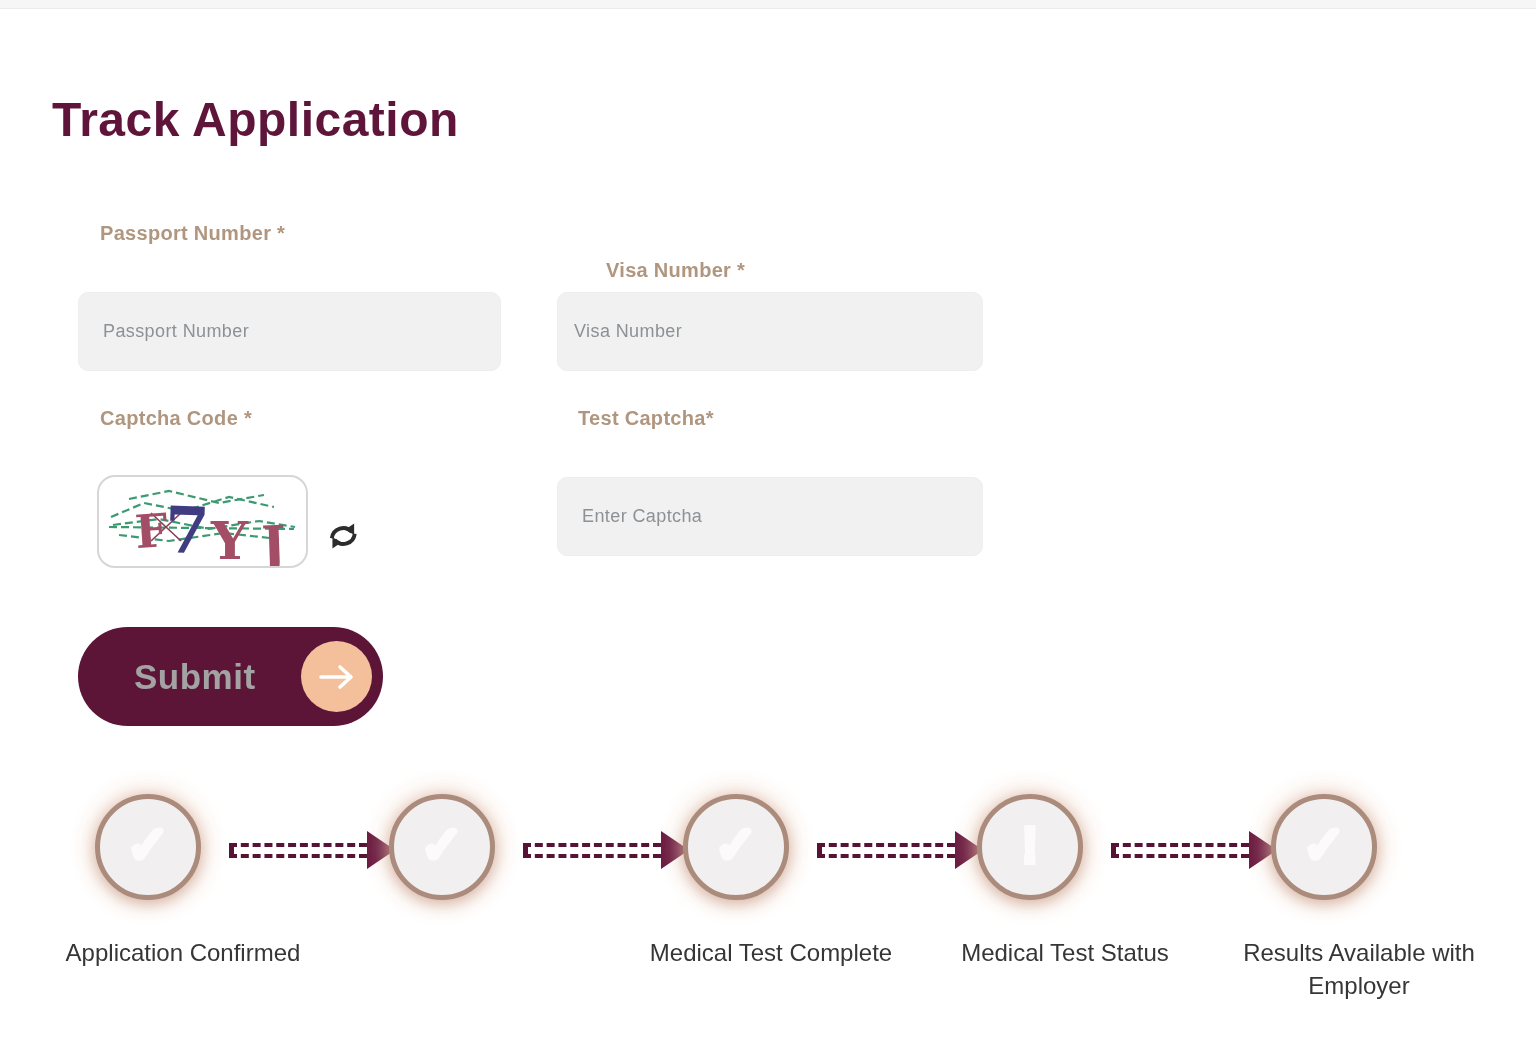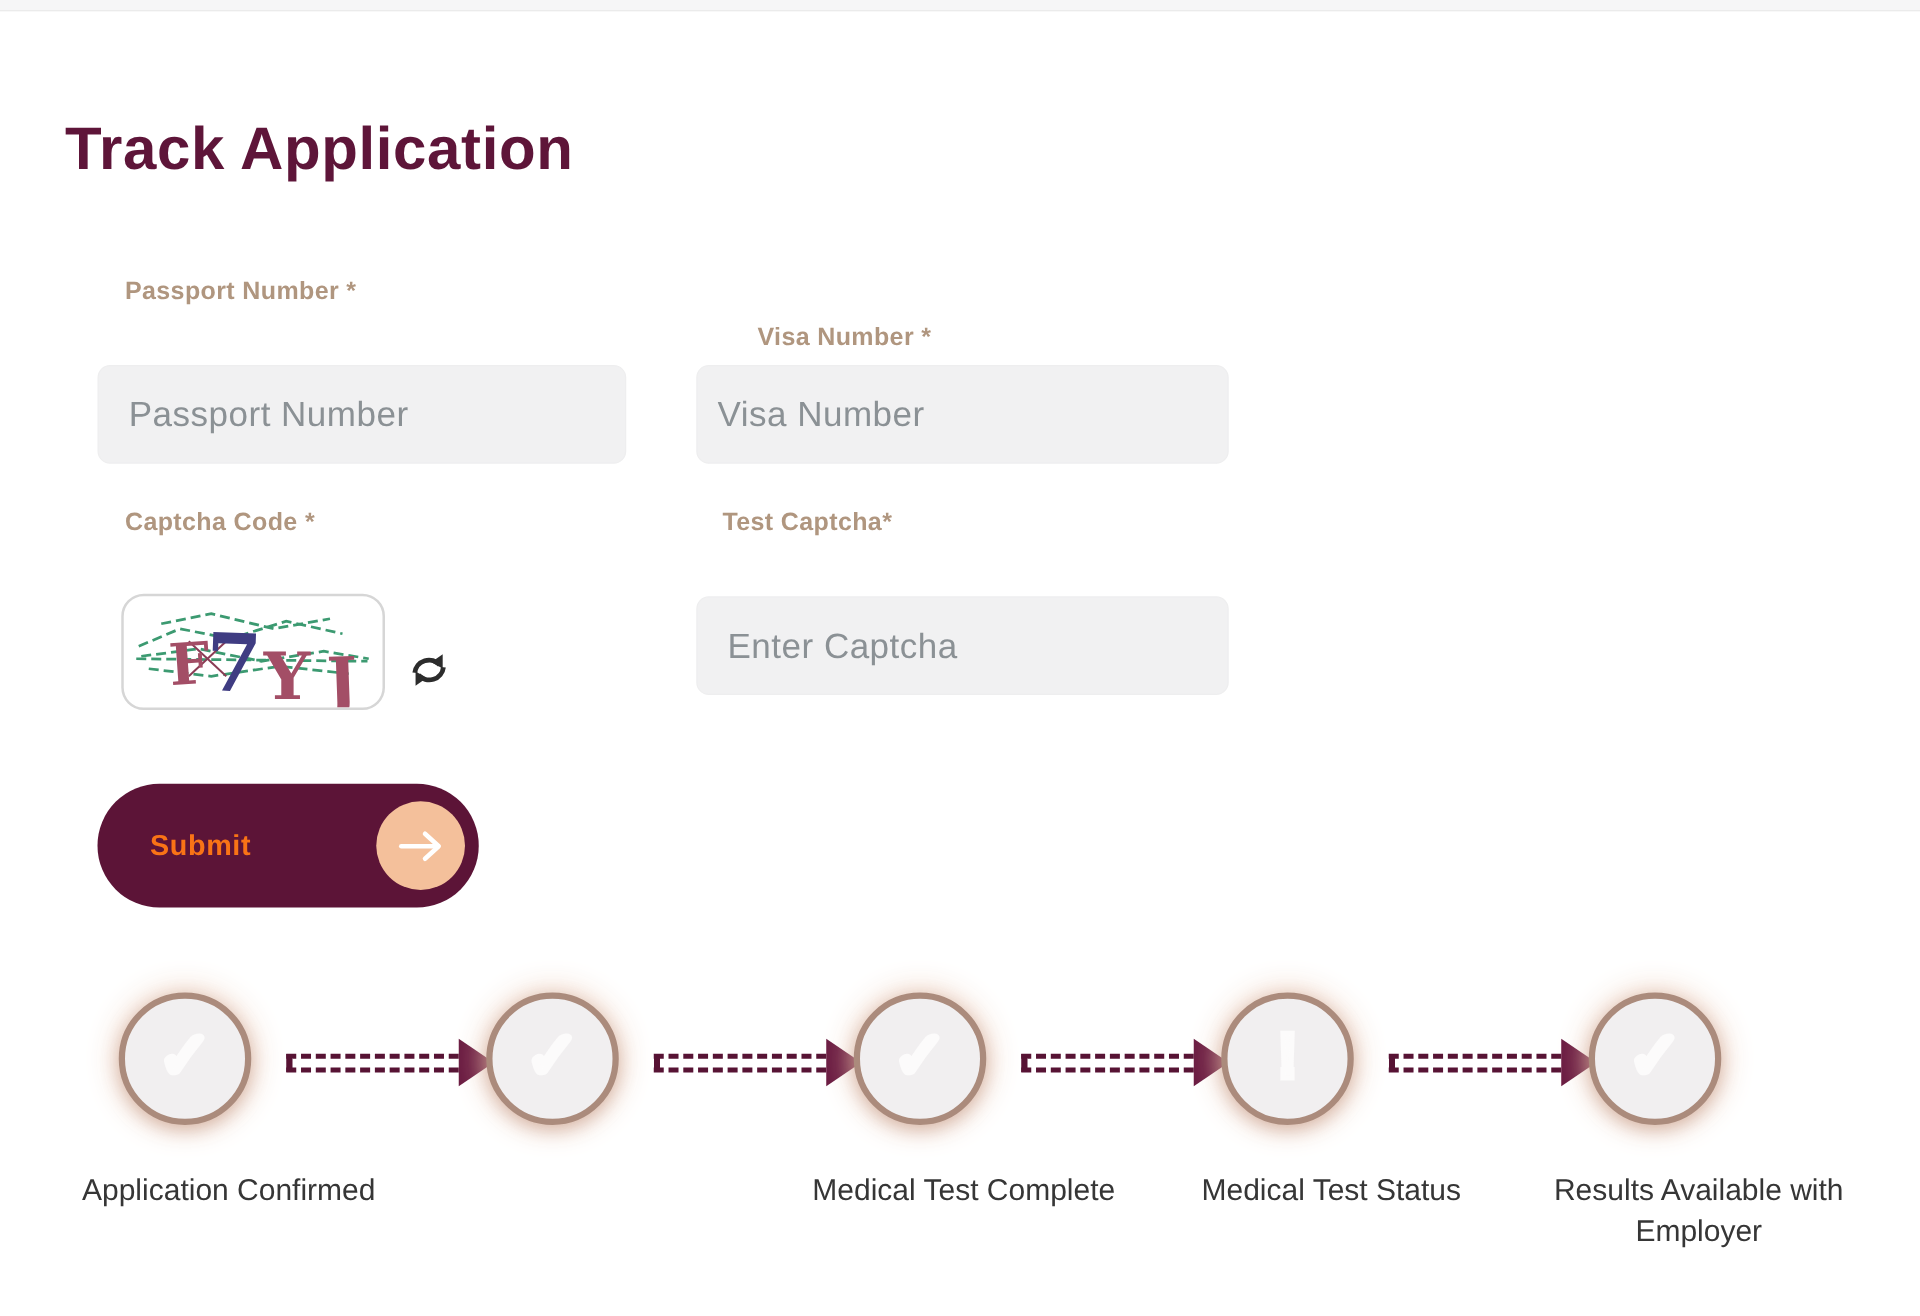--- a/index.html
+++ b/index.html
@@ -20,7 +20,7 @@
   .lbl-enter    { left: 578px; top: 407px; }
 
   .text-input { position: absolute; height: 79px; background: #f1f1f2;
-    border: 1px solid #eeeeef; border-radius: 10px; font-size: 28px; color: #555;
+    border: 1px solid #eeeeef; border-radius: 10px; font-size: 18px; color: #555;
     padding: 0 24px; font-family: "Liberation Sans", sans-serif; letter-spacing: .4px; outline: none; }
   .text-input::placeholder { color: #8b9195; opacity: 1; }
   .in-passport { left: 78px;  top: 292px; width: 423px; }

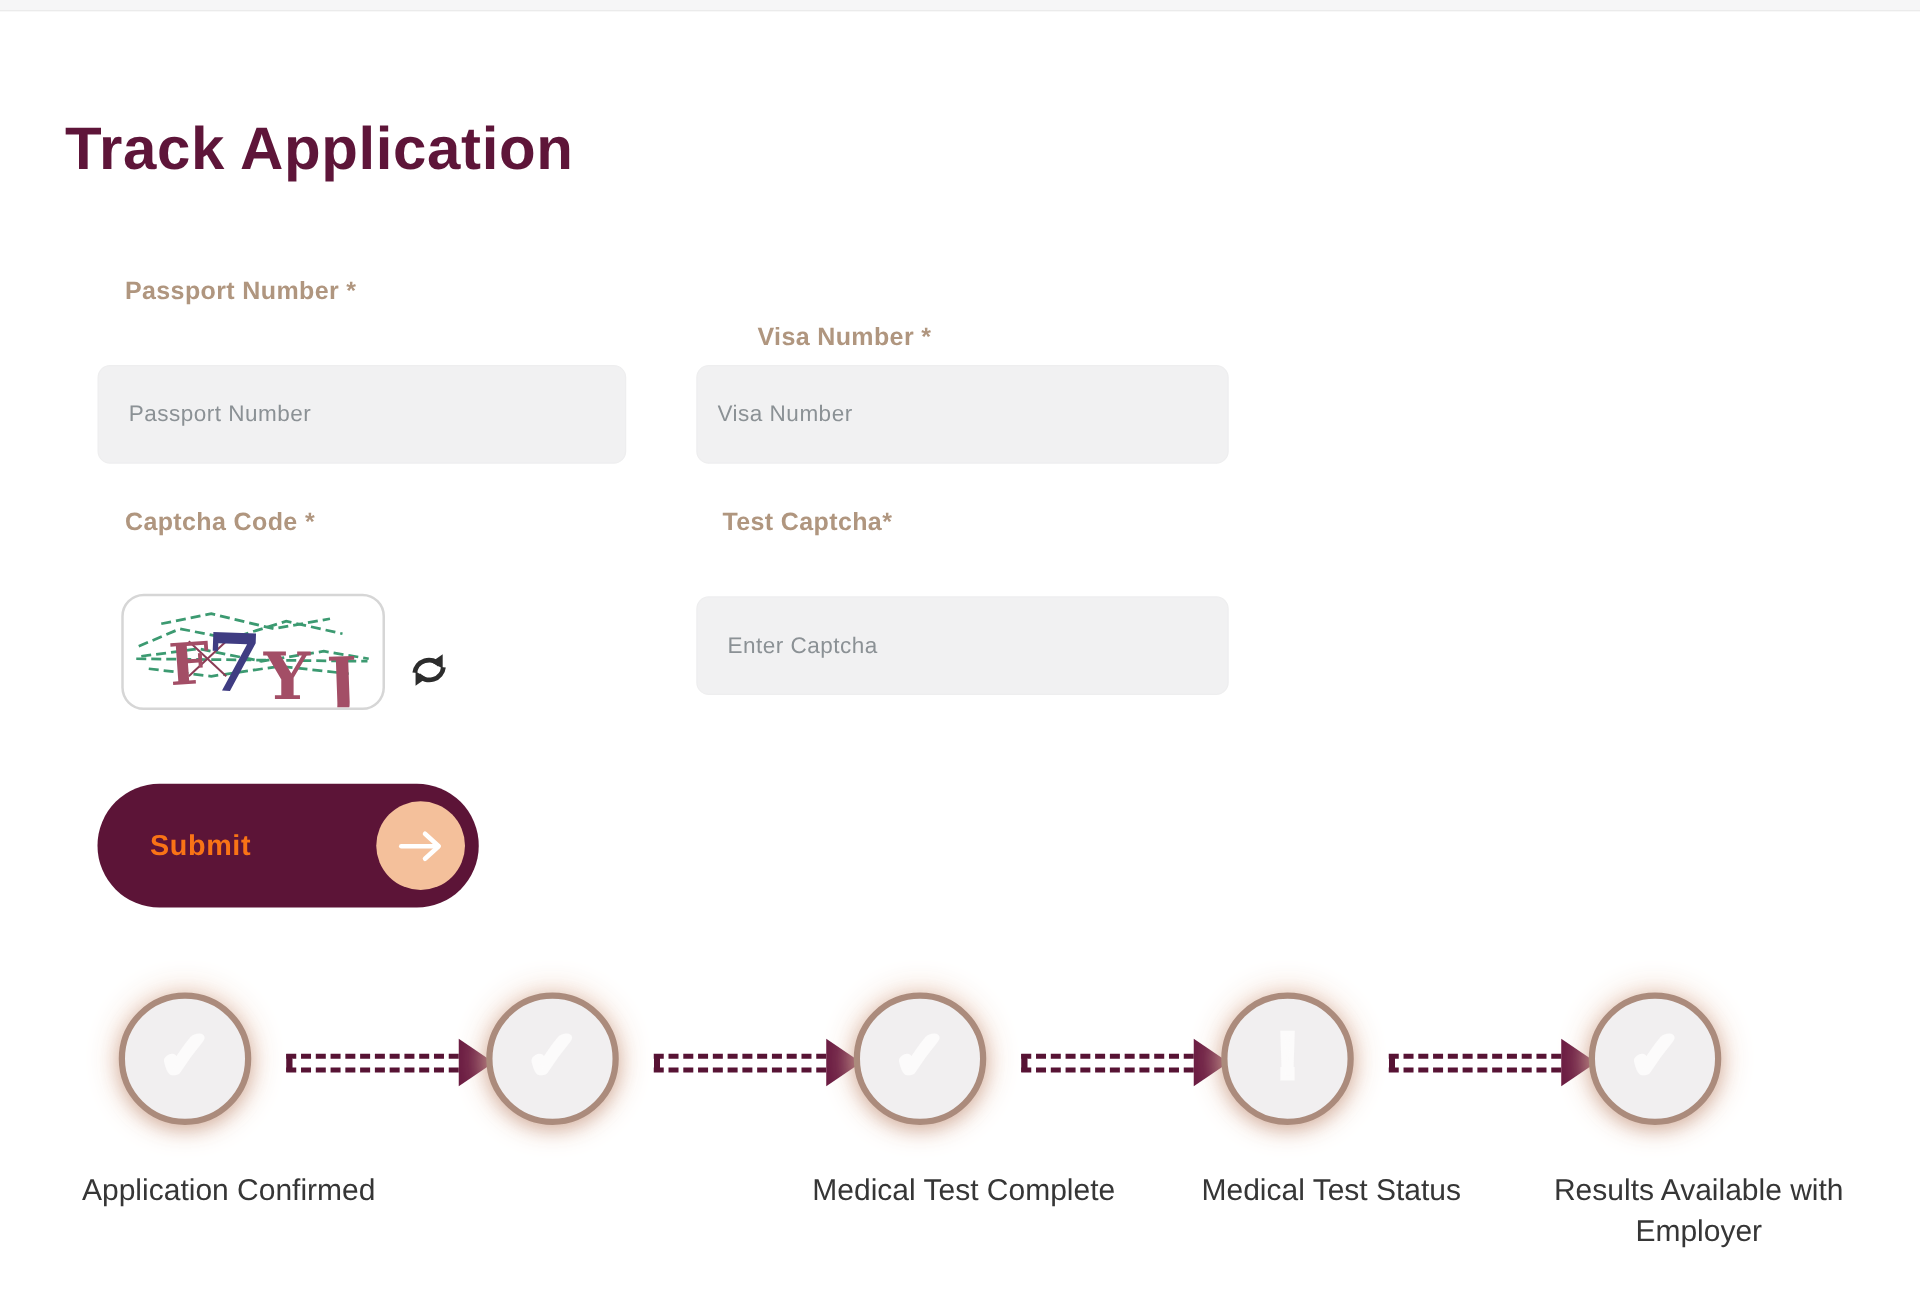--- a/index.html
+++ b/index.html
@@ -38,7 +38,7 @@
   .submit-btn { position: absolute; left: 78px; top: 627px; width: 305px; height: 99px;
     border-radius: 52px; background: #5c1437; border: none; cursor: pointer;
     display: flex; align-items: center; }
-  .submit-label { color: #f97316; font-size: 23px; font-weight: 600; margin-left: 42px;
+  .submit-label { color: #a3a3a3; font-size: 35px; font-weight: 600; margin-left: 56px;
     letter-spacing: .5px; font-family: "Liberation Sans", sans-serif; }
   .submit-circle { position: absolute; right: 11px; top: 14px; width: 71px; height: 71px;
     border-radius: 50%; background: #f4c09b; display: flex; align-items: center; justify-content: center; }

